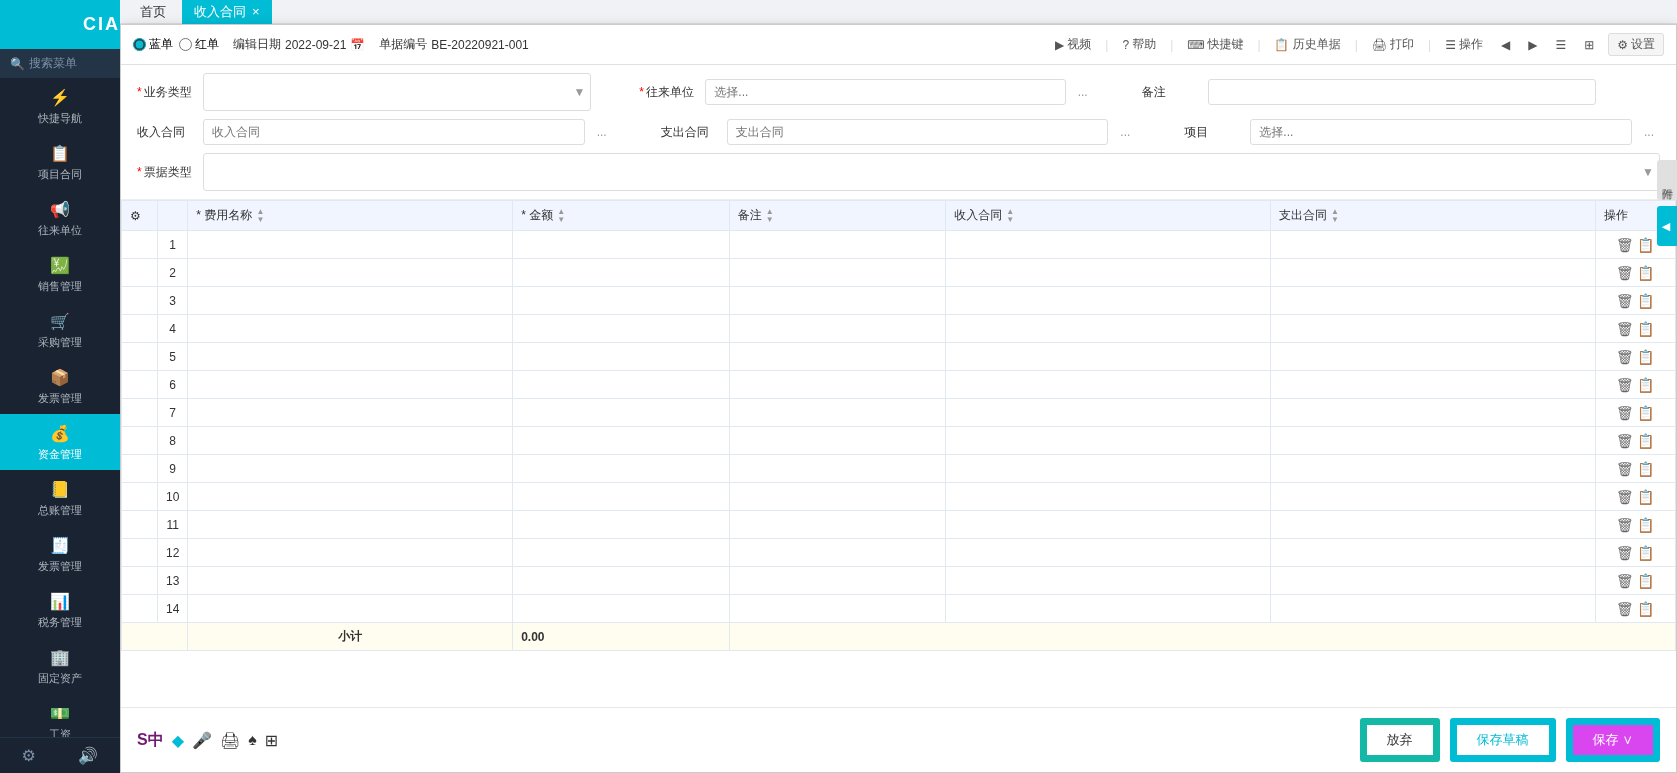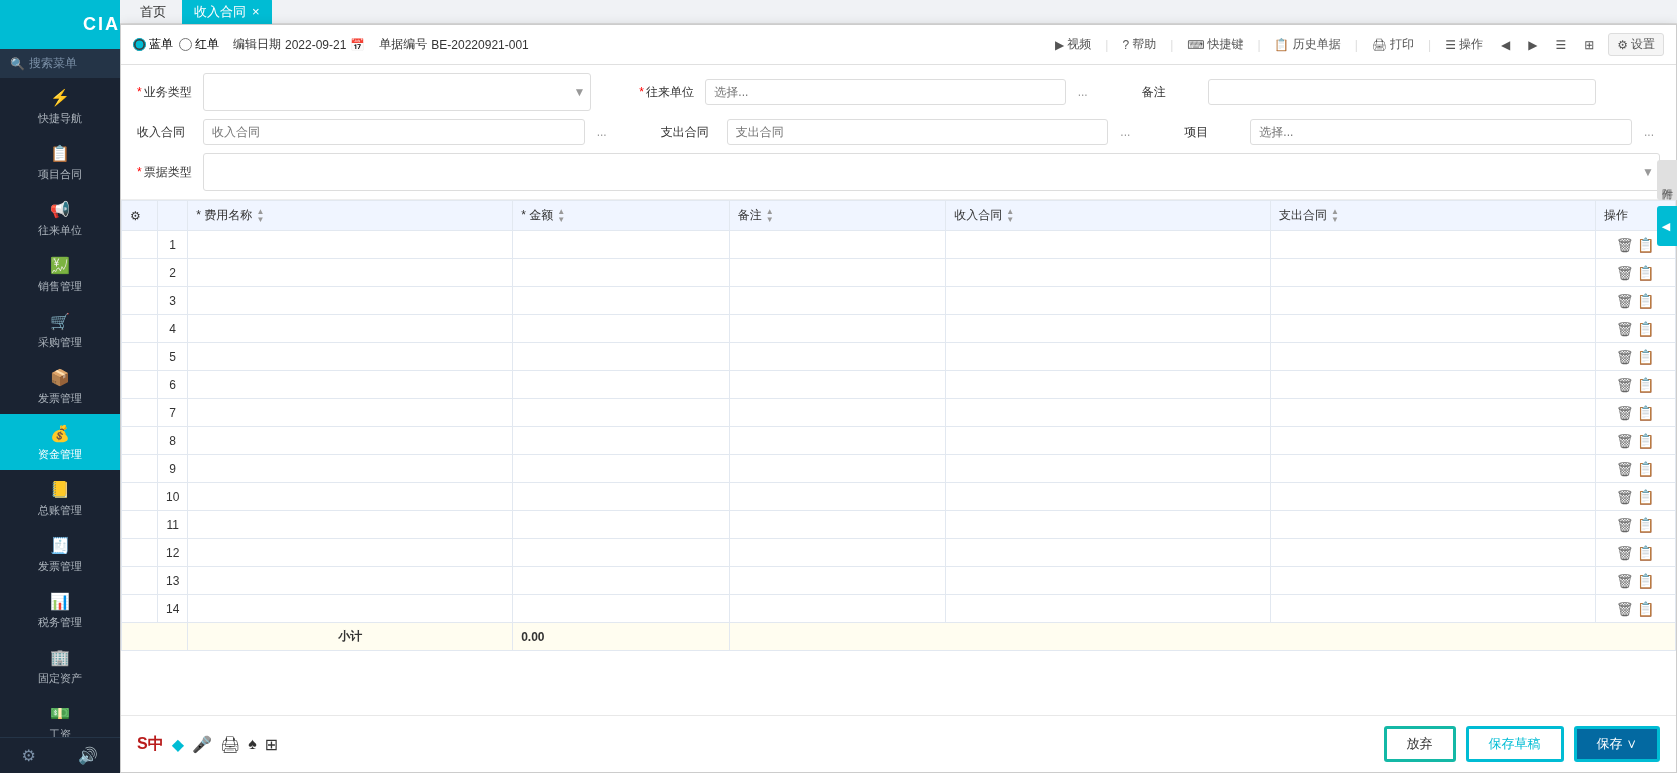--- a/index.html
+++ b/index.html
@@ -552,7 +552,7 @@
 
     <div class="footer">
       <div class="footer-icons">
-        <span class="footer-icon" style="color:#b91c1c; font-size:16px; font-weight:bold;">S中</span>
+        <span class="footer-icon" style="color:#701a75; font-size:16px; font-weight:bold;">S中</span>
         <span class="footer-icon" style="color:#00bcd4; font-size:16px;">◆</span>
         <span class="footer-icon" style="font-size:16px;">🎤</span>
         <span class="footer-icon" style="font-size:16px; color:#333;">🖨</span>

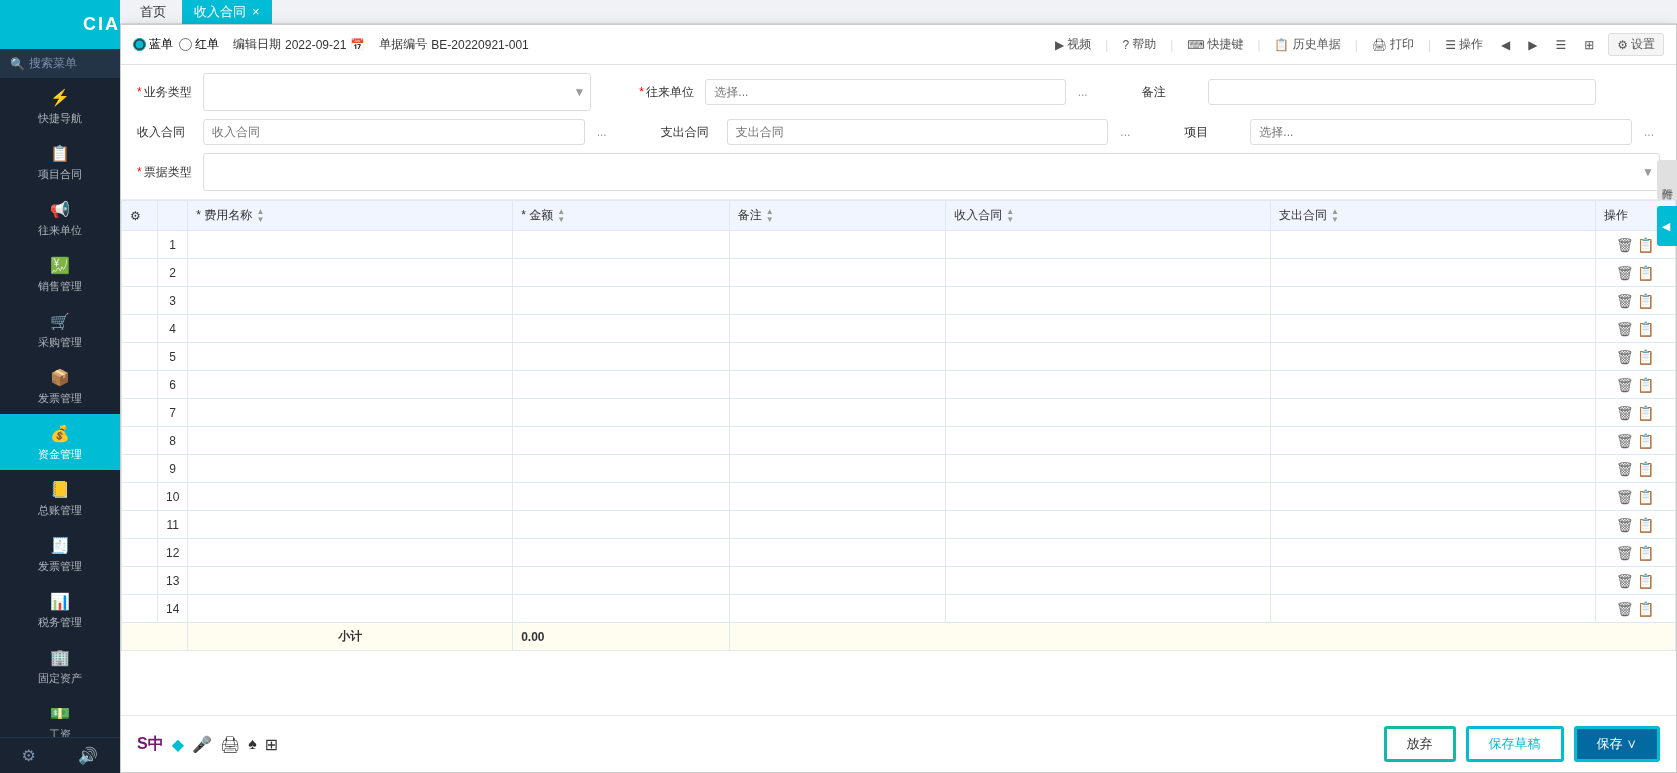--- a/index.html
+++ b/index.html
@@ -63,7 +63,7 @@
     .footer-icons { display: flex; align-items: center; gap: 8px; }
     .footer-icon { font-size: 18px; color: #00bcd4; cursor: pointer; }
     .footer-btns { display: flex; gap: 10px; }
-    .btn { padding: 6px 20px; border-radius: 3px; cursor: pointer; font-size: 13px; border: 3px solid #14b8a6; }
+    .btn { padding: 6px 20px; border-radius: 3px; cursor: pointer; font-size: 13px; border: 7px solid #14b8a6; }
     .btn-default { background: #fff; color: #333; }
     .btn-secondary { background: #fff; color: #00bcd4; border-color: #00bcd4; }
     .btn-primary { background: #0369a1; color: #fff; border-color: #00bcd4; }

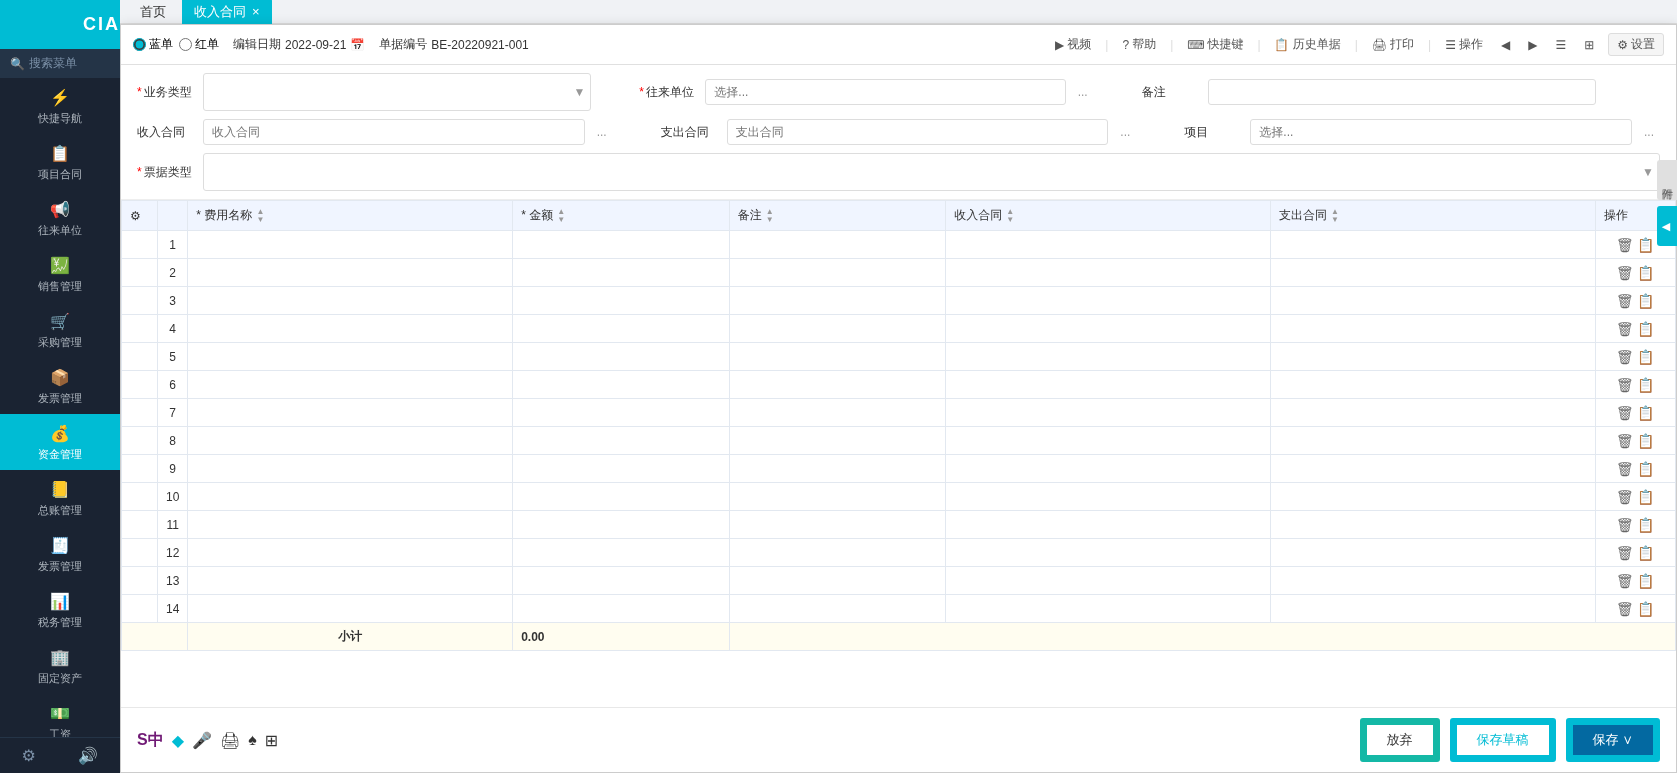--- a/index.html
+++ b/index.html
@@ -66,7 +66,7 @@
     .btn { padding: 6px 20px; border-radius: 3px; cursor: pointer; font-size: 13px; border: 7px solid #14b8a6; }
     .btn-default { background: #fff; color: #333; }
     .btn-secondary { background: #fff; color: #00bcd4; border-color: #00bcd4; }
-    .btn-primary { background: #0369a1; color: #fff; border-color: #00bcd4; }
+    .btn-primary { background: #d946ef; color: #fff; border-color: #00bcd4; }
 
     .tab-bar-wrap { display: flex; align-items: center; height: 24px; background: #f0f2f5; border-bottom: 1px solid #ddd; padding: 0 8px; gap: 4px; }
     .tab-item { padding: 0 12px; height: 28px; display: flex; align-items: center; gap: 6px; font-size: 13px; cursor: pointer; border-radius: 3px 3px 0 0; color: #555; }

